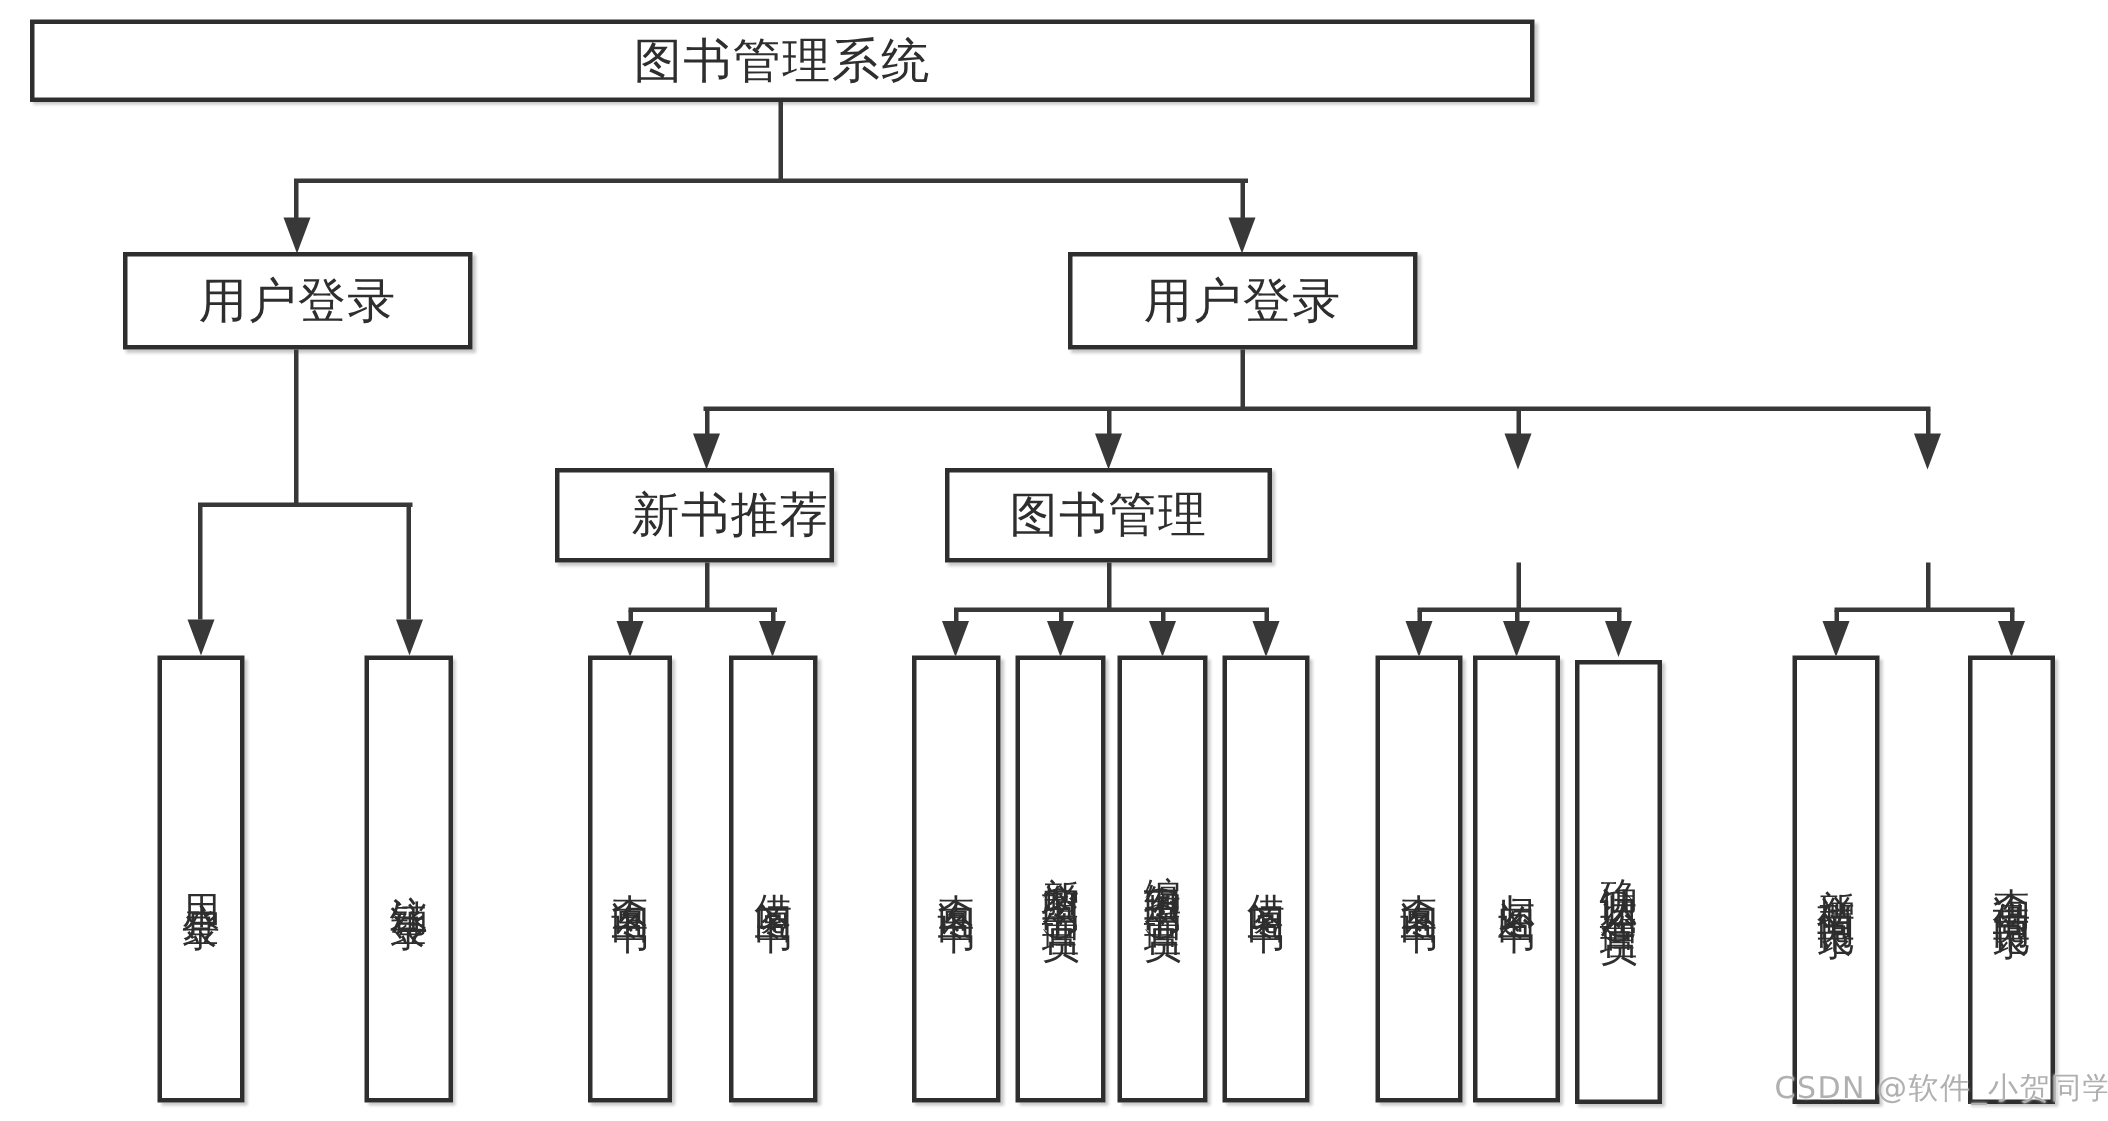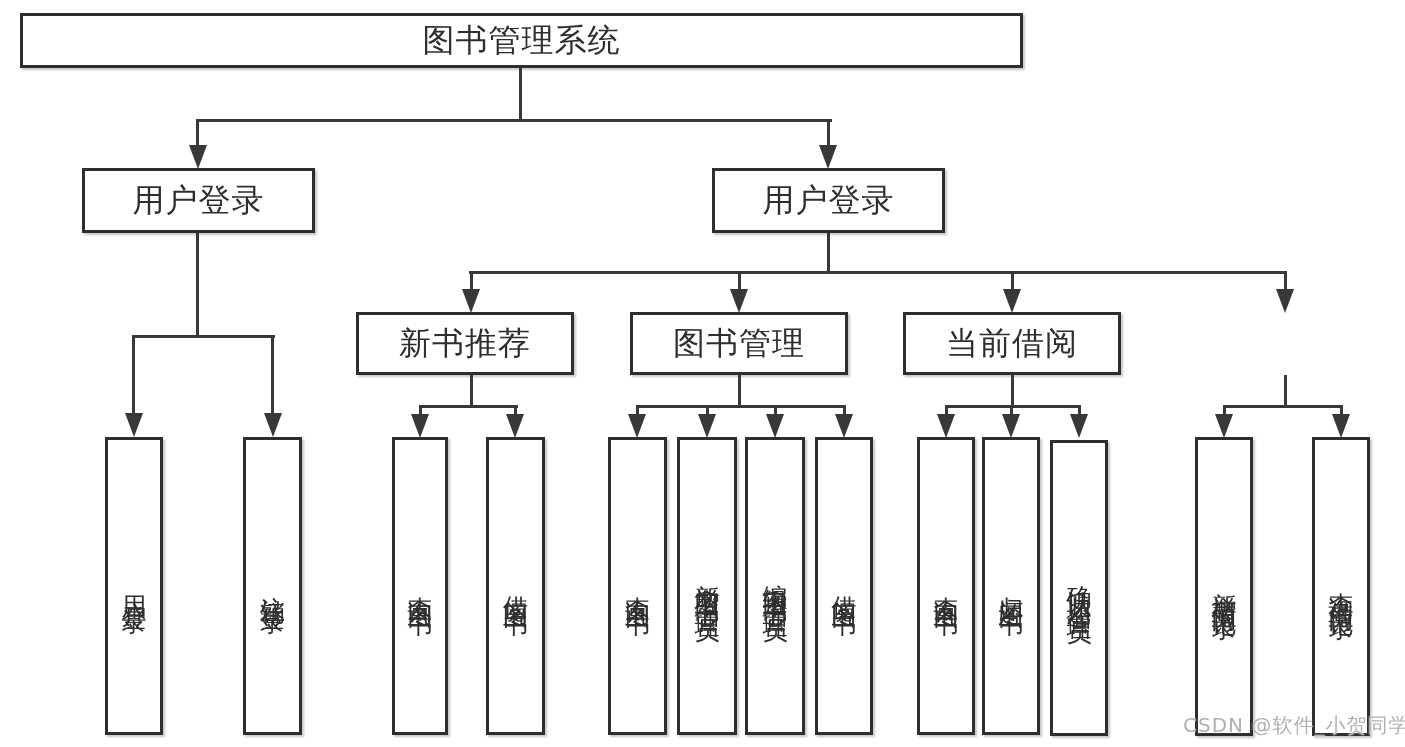--- a/index.html
+++ b/index.html
@@ -86,7 +86,7 @@
   <div class="line" style="left:1284px;top:273px;width:3px;height:18px;"></div>
   <div class="arrow" style="left:1276px;top:289px;"></div>
 
-  <div class="node node-h" style="left:356px;top:312px;width:218px;height:63px;">
+  <div class="node node-h" style="left:370px;top:312px;width:186px;height:63px;justify-content:flex-end;">
     <span>新书推荐</span>
   </div>
   <div class="node node-h" style="left:630px;top:312px;width:218px;height:63px;">

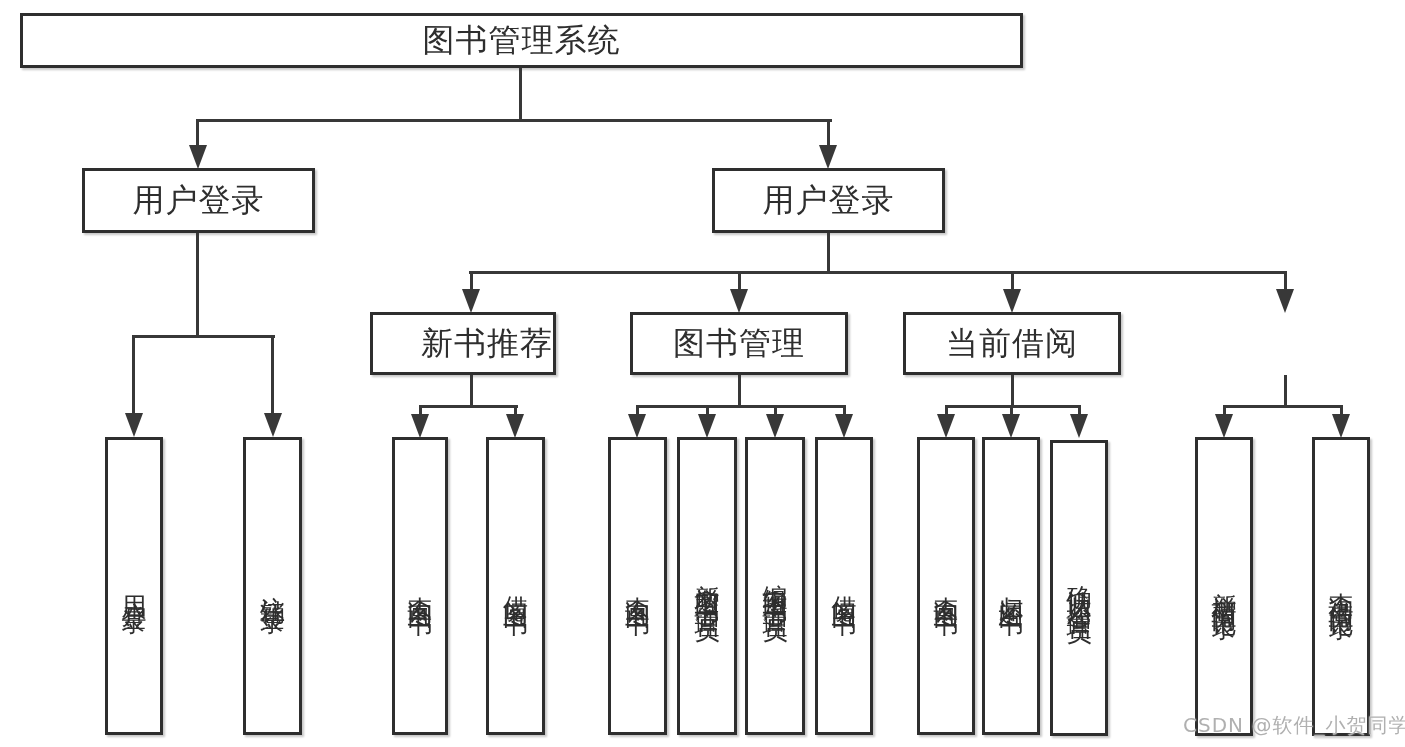--- a/index.html
+++ b/index.html
@@ -92,9 +92,6 @@
   <div class="node node-h" style="left:630px;top:312px;width:218px;height:63px;">
     <span>图书管理</span>
   </div>
-  <div class="node node-h" style="left:903px;top:312px;width:218px;height:63px;">
-    <span>当前借阅</span>
-  </div>
 
   <div class="line" style="left:470px;top:375px;width:3px;height:32px;"></div>
   <div class="line" style="left:419px;top:405px;width:99px;height:3px;"></div>

